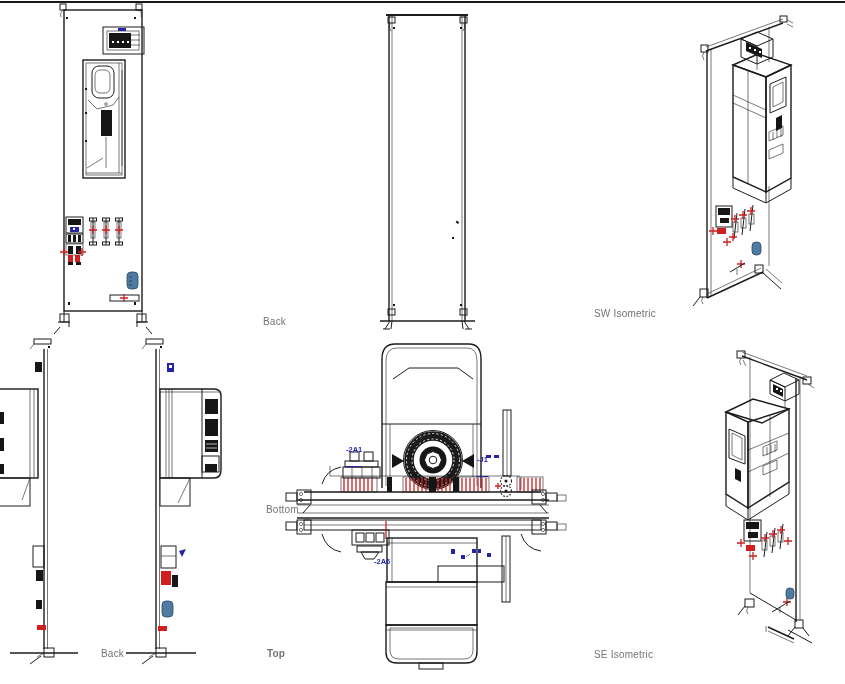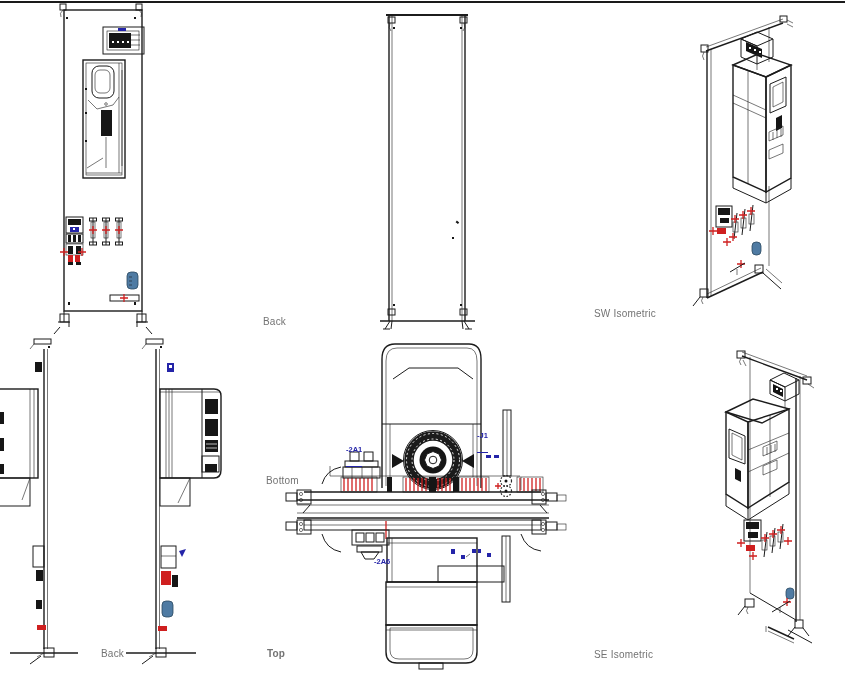--- a/index.html
+++ b/index.html
@@ -420,7 +420,7 @@
   <div class="vlabel" style="left:594px;top:649px;">SE Isometric</div>
 
   <div class="tag u" style="left:346px;top:446px;">-2A1</div>
-  <div class="tag u" style="left:477px;top:432px;">-J1</div>
+  <div class="tag u" style="left:477px;top:456px;">-J1</div>
   <div class="tag" style="left:374px;top:558px;">-2A6</div>
 </div>
 

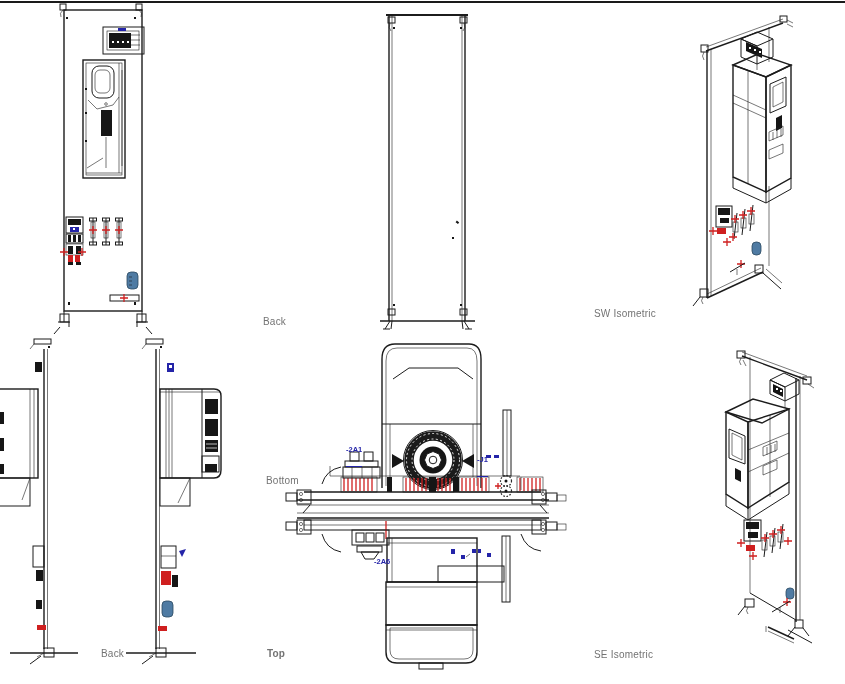--- a/index.html
+++ b/index.html
@@ -416,7 +416,7 @@
   <div class="vlabel" style="left:594px;top:308px;text-align:center;">SW Isometric</div>
   <div class="vlabel" style="left:101px;top:648px;">Back</div>
   <div class="vlabel" style="left:267px;top:648px;font-weight:bold;">Top</div>
-  <div class="vlabel" style="left:266px;top:475px;">Bottom</div>
+  <div class="vlabel" style="left:266px;top:504px;">Bottom</div>
   <div class="vlabel" style="left:594px;top:649px;">SE Isometric</div>
 
   <div class="tag u" style="left:346px;top:446px;">-2A1</div>

